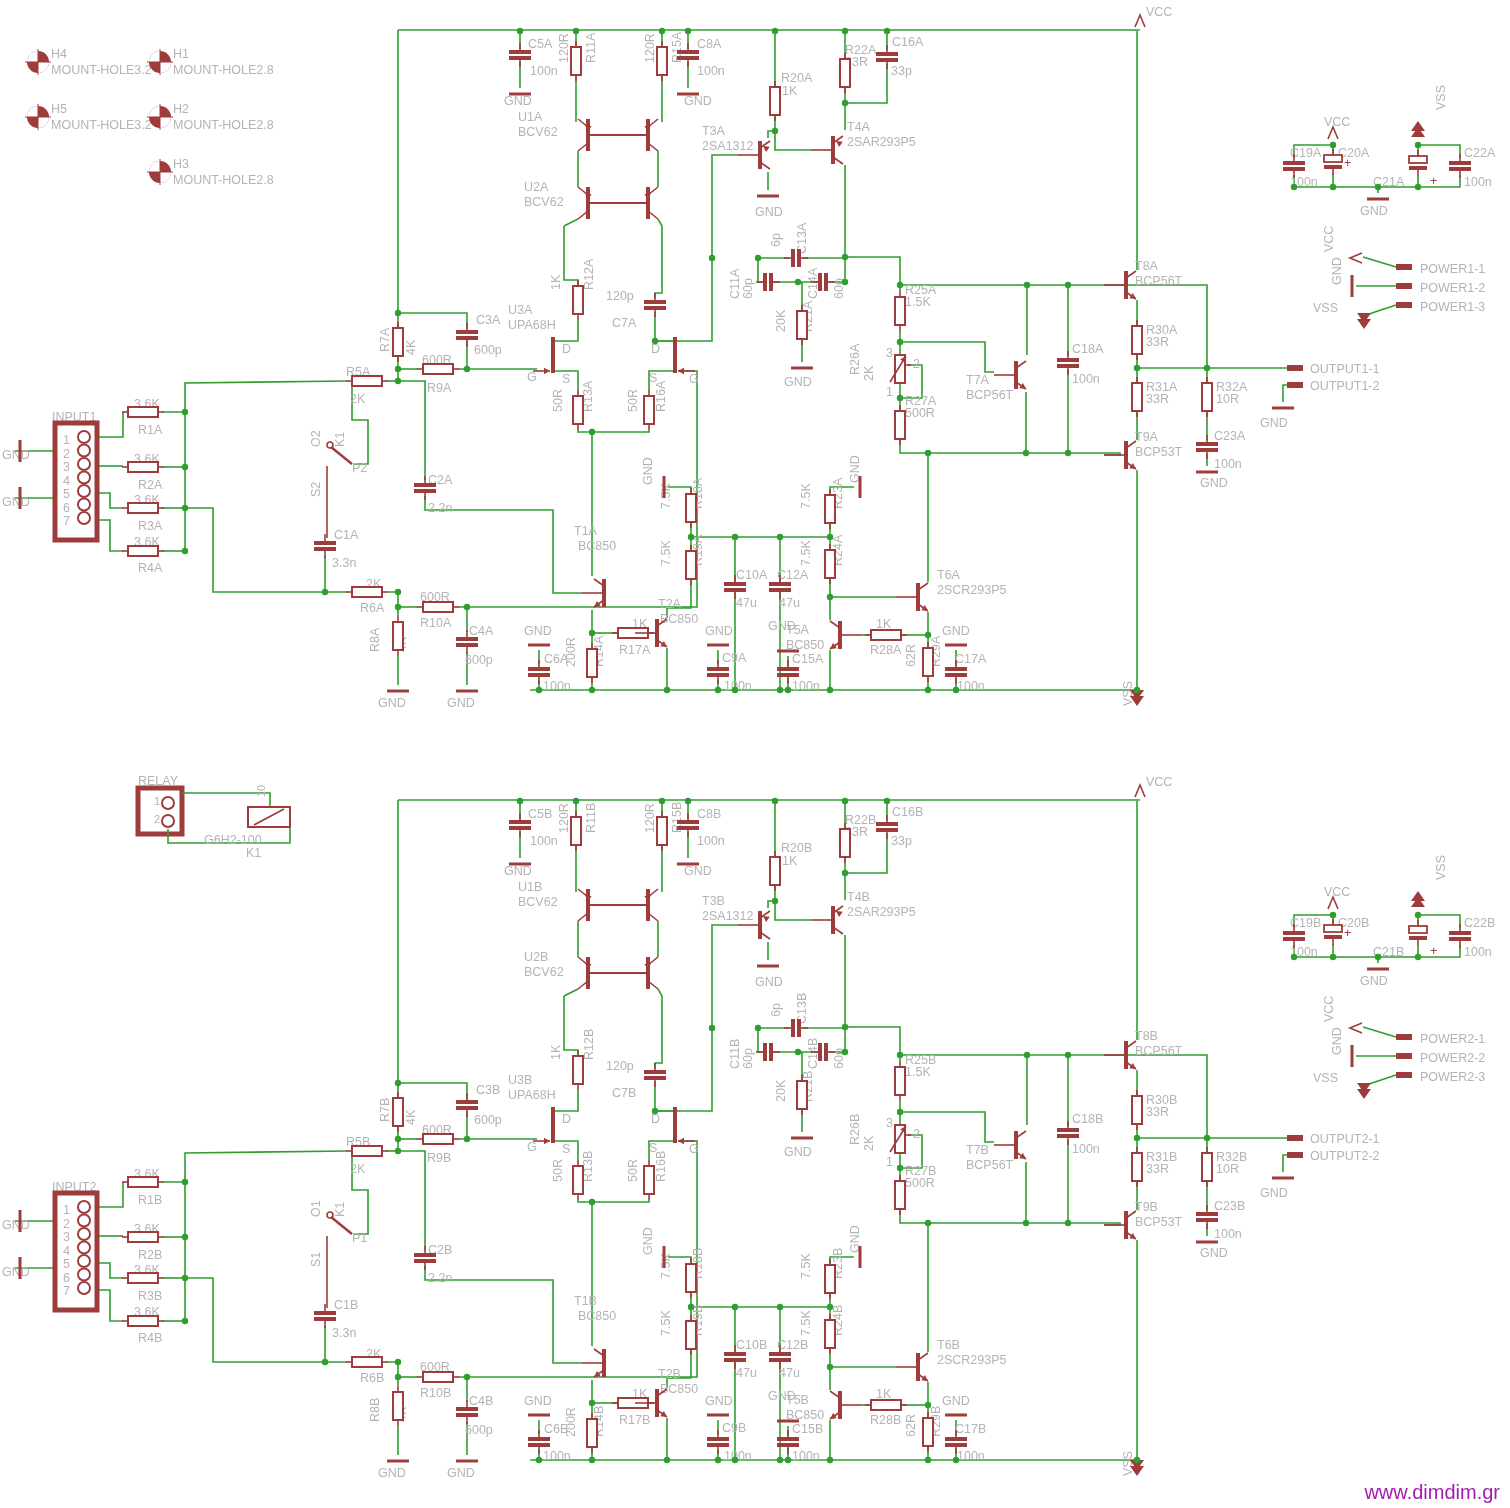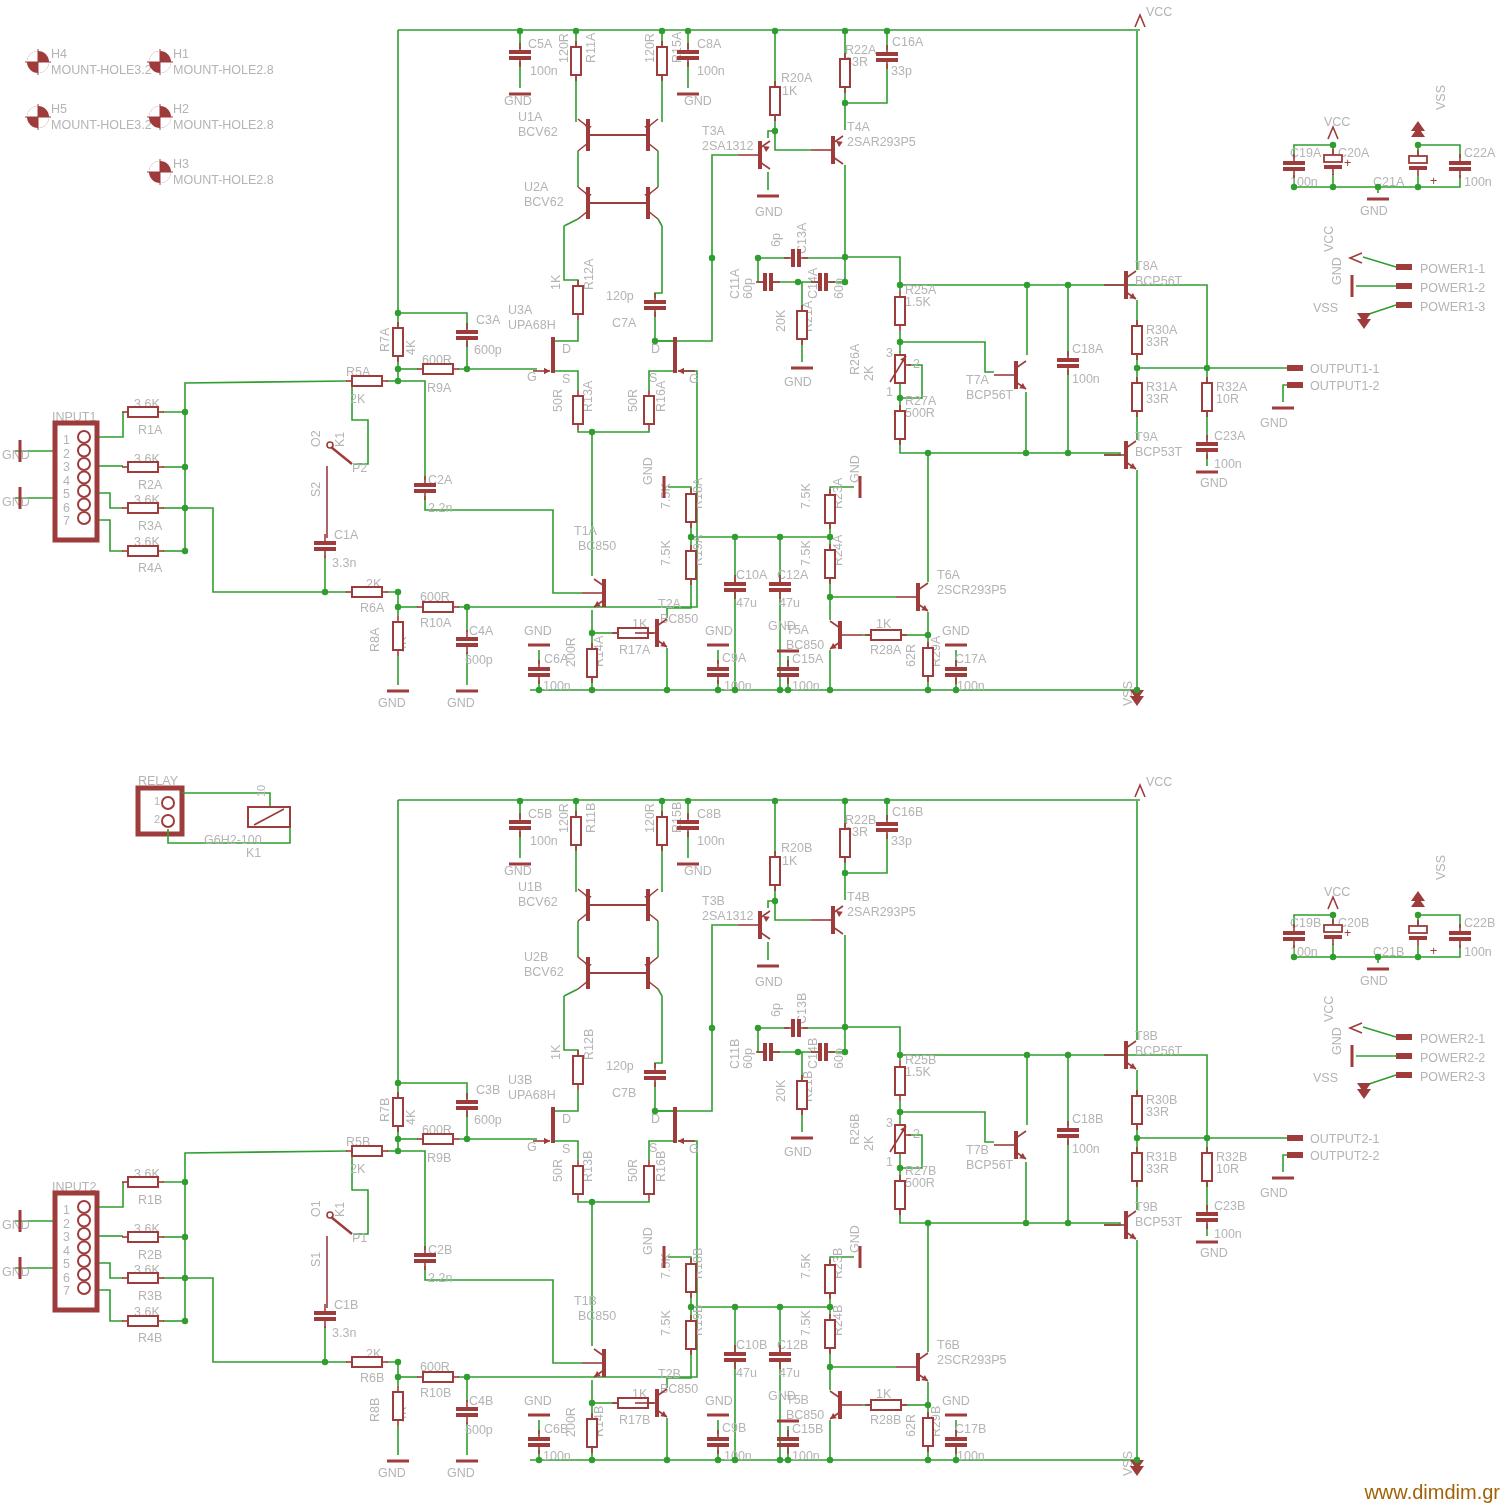--- a/index.html
+++ b/index.html
@@ -5,7 +5,7 @@
   html,body{margin:0;padding:0;background:#ffffff;}
   #stage{position:relative;width:1510px;height:1508px;background:#fff;overflow:hidden;}
   #schem{position:absolute;left:0;top:0;}
-  #watermark{position:absolute;right:10px;bottom:4px;color:#a16207;
+  #watermark{position:absolute;right:10px;bottom:4px;color:#a21caf;
     font:20px "Liberation Sans",sans-serif;text-align:right;}
   text{font-family:"Liberation Sans",sans-serif;}
 </style>

